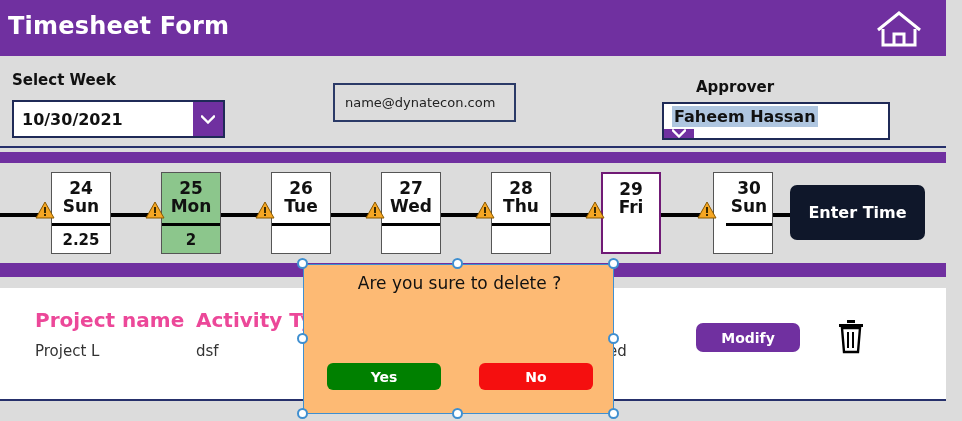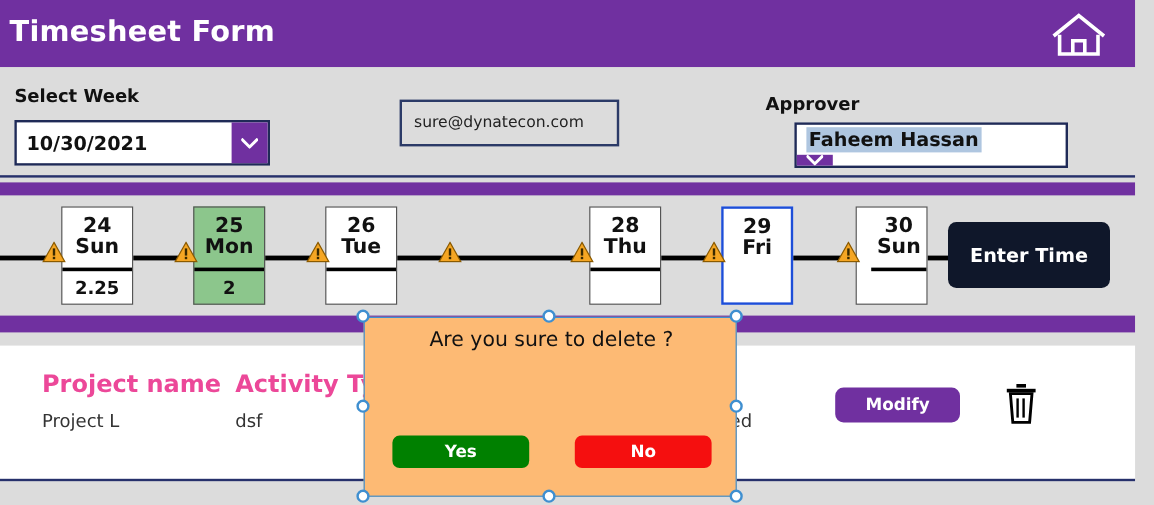--- a/index.html
+++ b/index.html
@@ -341,7 +341,7 @@
       <span class="mail-text">sure@dynatecon.com</span>
     </div>
 
-    <div class="field-label" style="left:638px; top:22px;">Approver</div>
+    <div class="field-label" style="left:696px; top:22px;">Approver</div>
 
     <div class="combo" style="left:662px; top:46px; width:228px; height:38px;flex-direction:column;">
       <div class="combo-value">

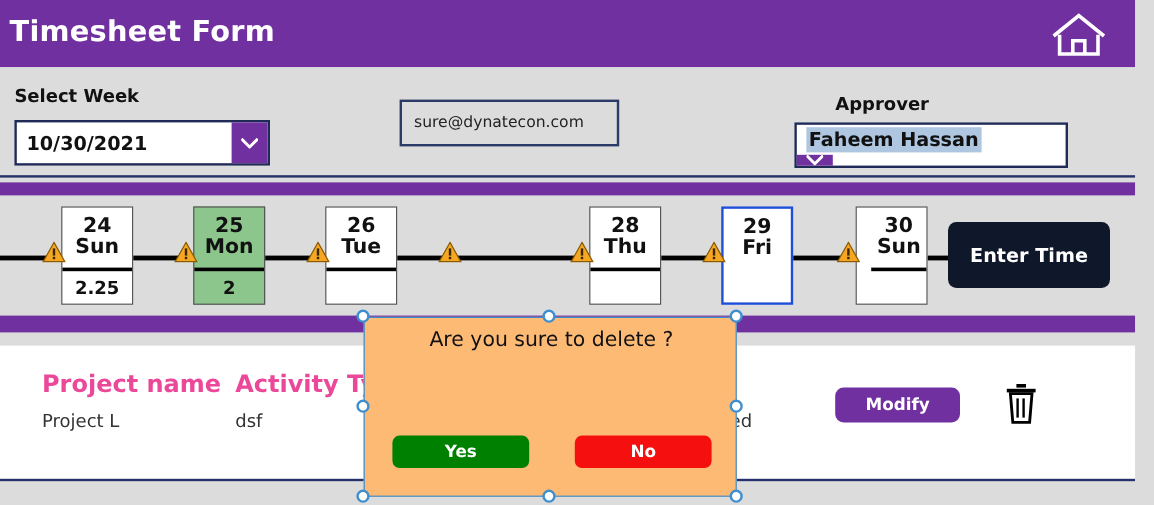--- a/index.html
+++ b/index.html
@@ -338,7 +338,7 @@
     </div>
 
     <div class="mailbox" style="left:333px; top:27px; width:183px; height:39px;">
-      <span class="mail-text">sure@dynatecon.com</span>
+      <span class="mail-text">name@dynatecon.com</span>
     </div>
 
     <div class="field-label" style="left:696px; top:22px;">Approver</div>

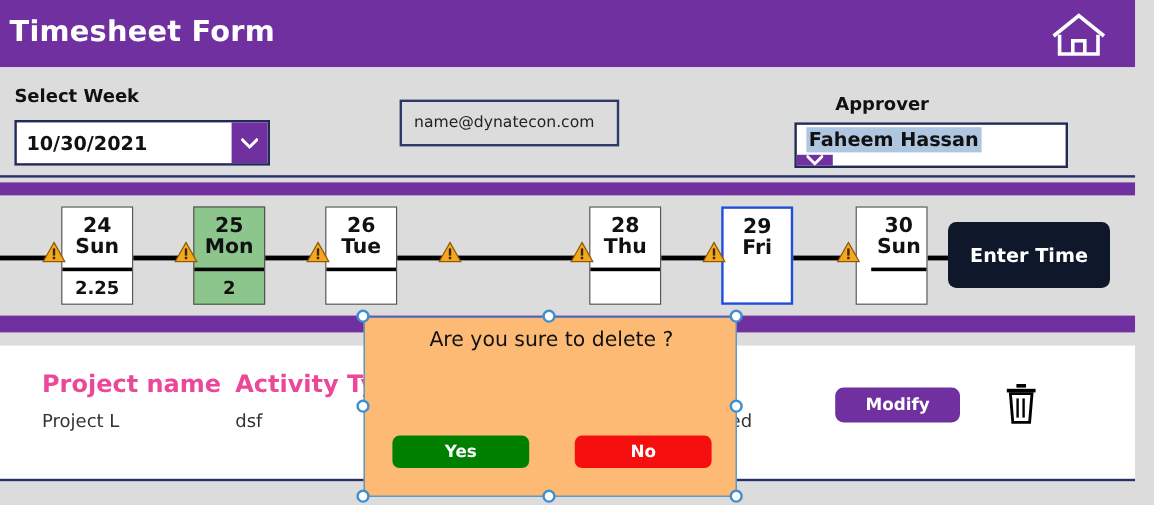--- a/index.html
+++ b/index.html
@@ -416,6 +416,14 @@
         <rect x="9" y="13" width="2" height="2" fill="#3a2a00"></rect>
       </svg>
     </span>
+    <div class="daycard" style="left:381px;">
+      <div class="d-head">
+        <span class="d-num">27</span>
+        <span class="d-dow">Wed</span>
+      </div>
+      <div class="d-rule"></div>
+      <div class="d-val"></div>
+    </div>
 
     <span class="warn" style="left:475px;">
       <svg viewBox="0 0 20 18" width="20" height="18" aria-hidden="true">

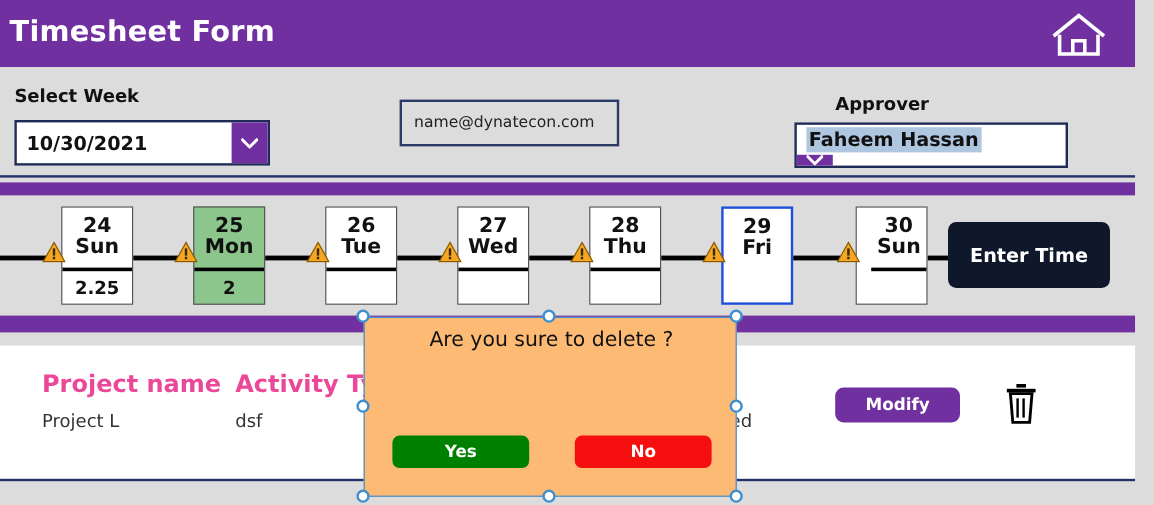--- a/index.html
+++ b/index.html
@@ -154,7 +154,7 @@
     background: #8CC68C;
   }
   .daycard.selected {
-    border: 2px solid #1d4ed8;
+    border: 2px solid #701a75;
   }
   .daycard .d-head {
     height: 50px;

